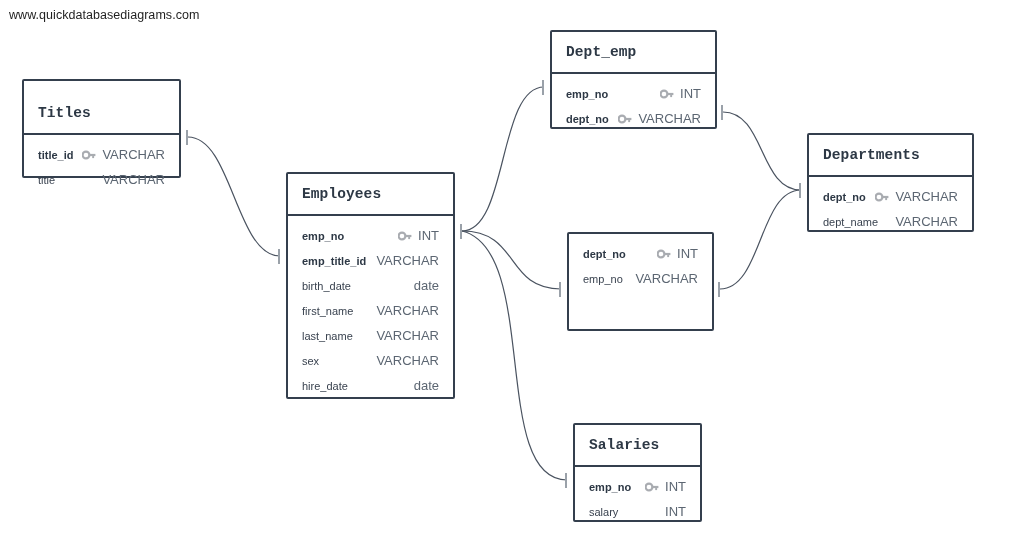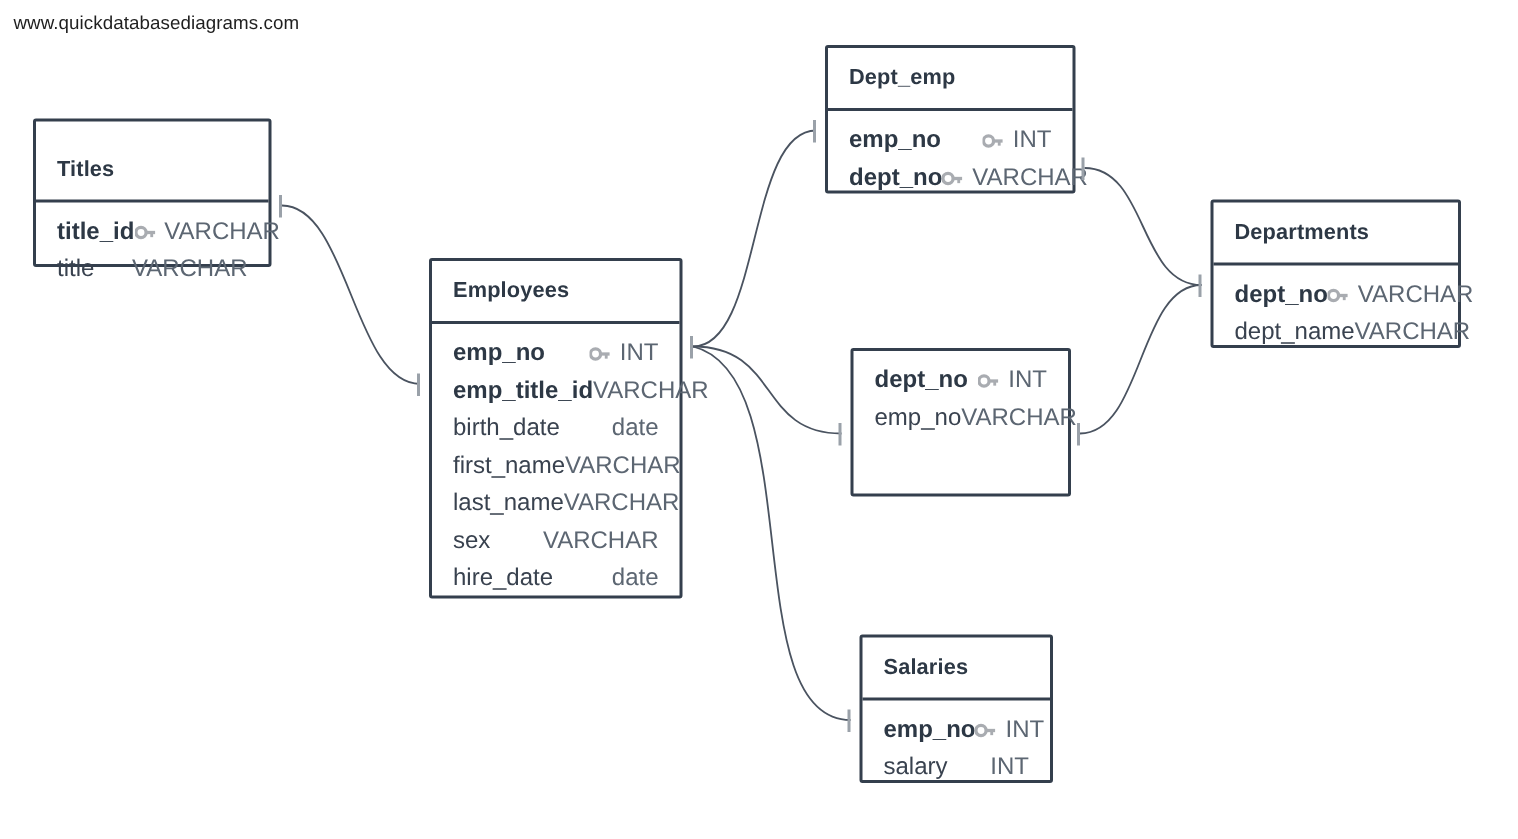--- a/index.html
+++ b/index.html
@@ -57,6 +57,7 @@
     display: flex;
     align-items: center;
     padding: 0 14px;
+    font-family: Liberation Mono, monospace;
   }
   .table-title {
     font-size: 14.5px;

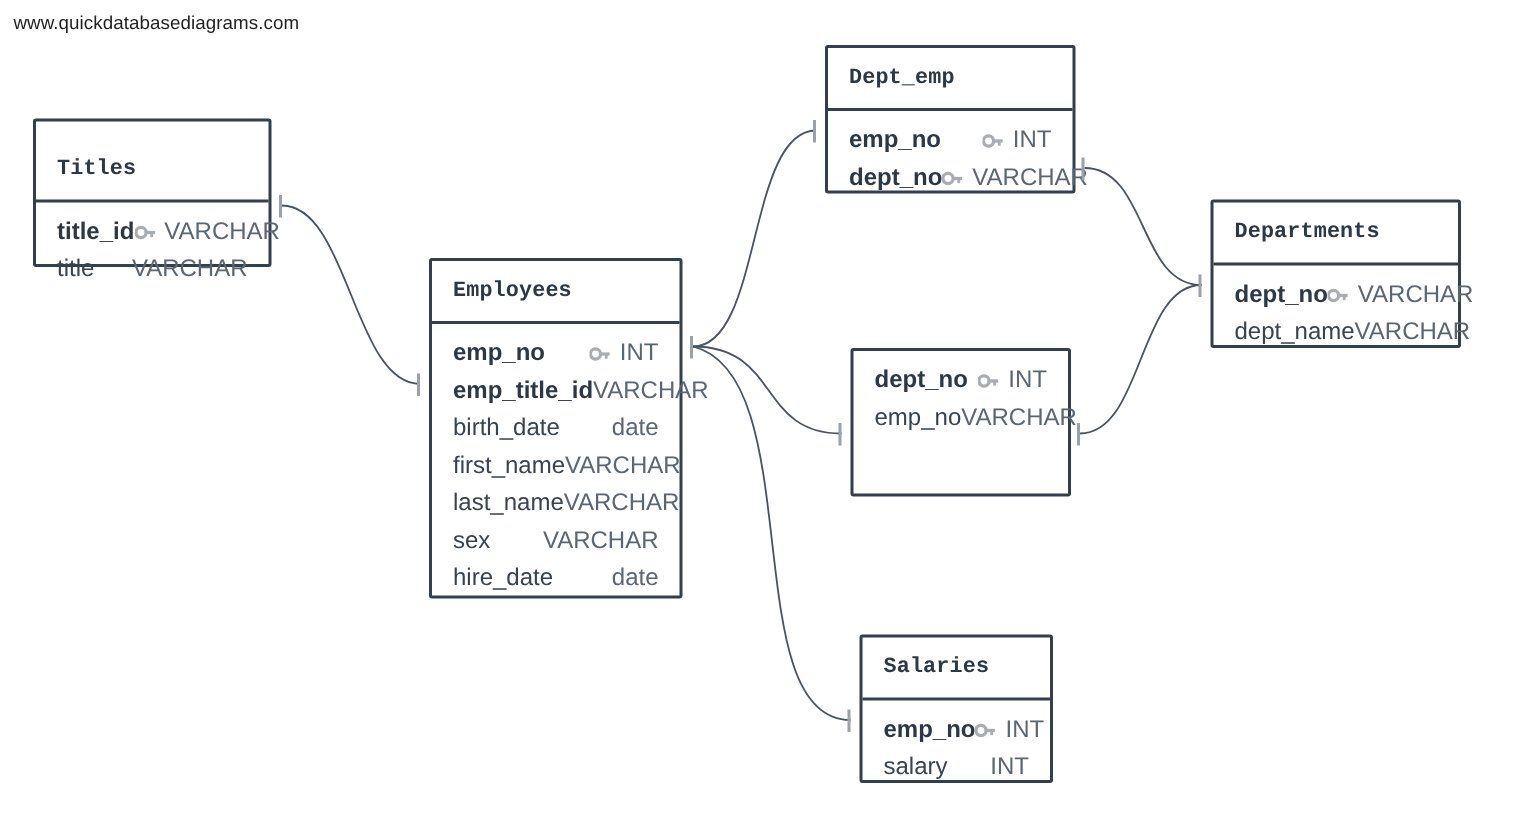--- a/index.html
+++ b/index.html
@@ -79,7 +79,7 @@
     box-sizing: border-box;
   }
   .field-name {
-    font-size: 16px;
+    font-size: 11px;
     color: #39424f;
     white-space: nowrap;
     flex: 0 0 auto;

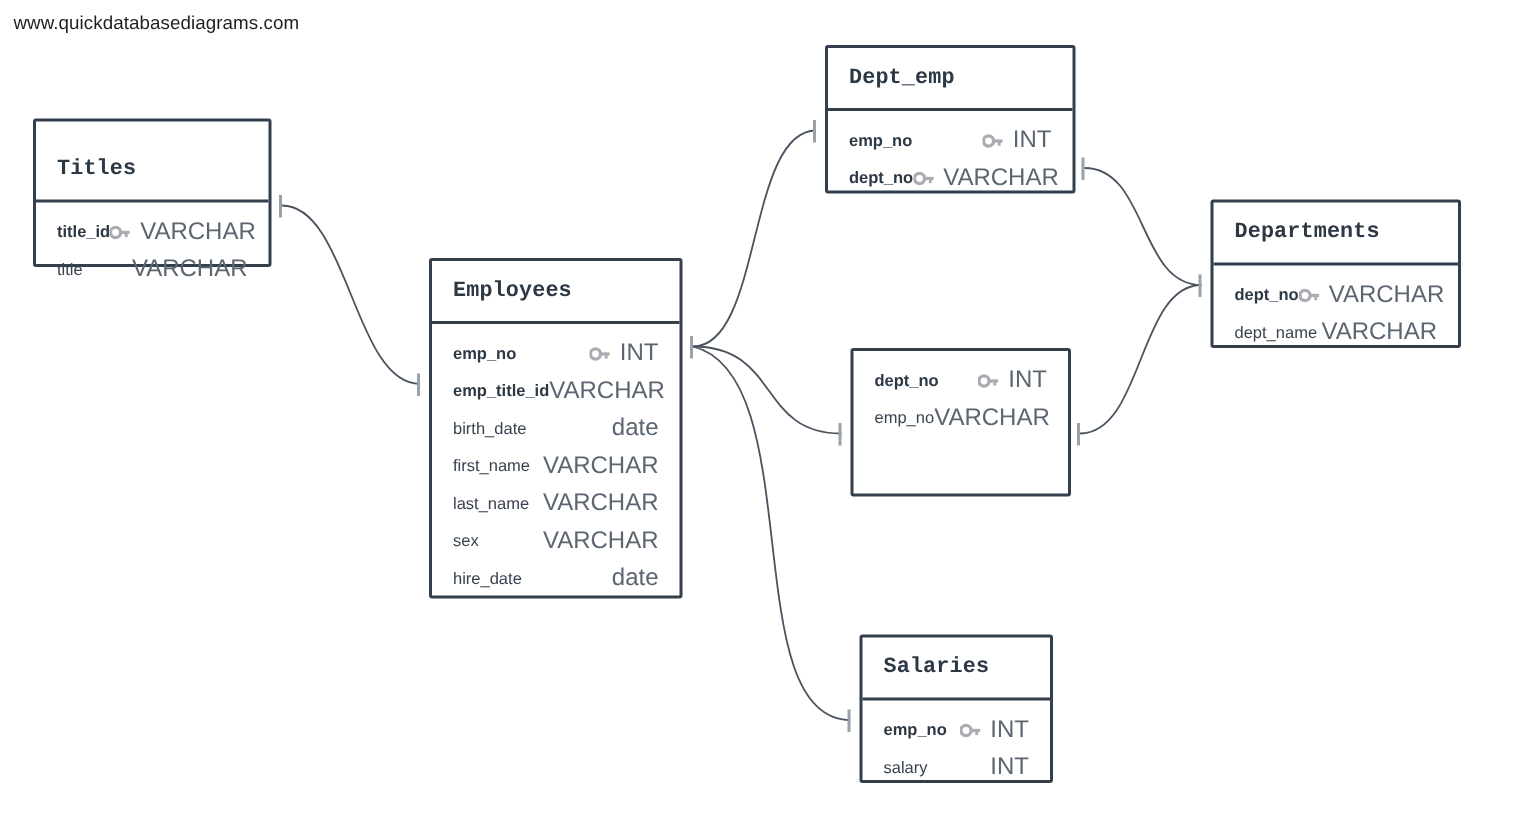--- a/index.html
+++ b/index.html
@@ -96,7 +96,7 @@
     flex: 0 0 auto;
   }
   .field-type {
-    font-size: 16px;
+    font-size: 13px;
     color: #5c6672;
     white-space: nowrap;
     text-align: right;

